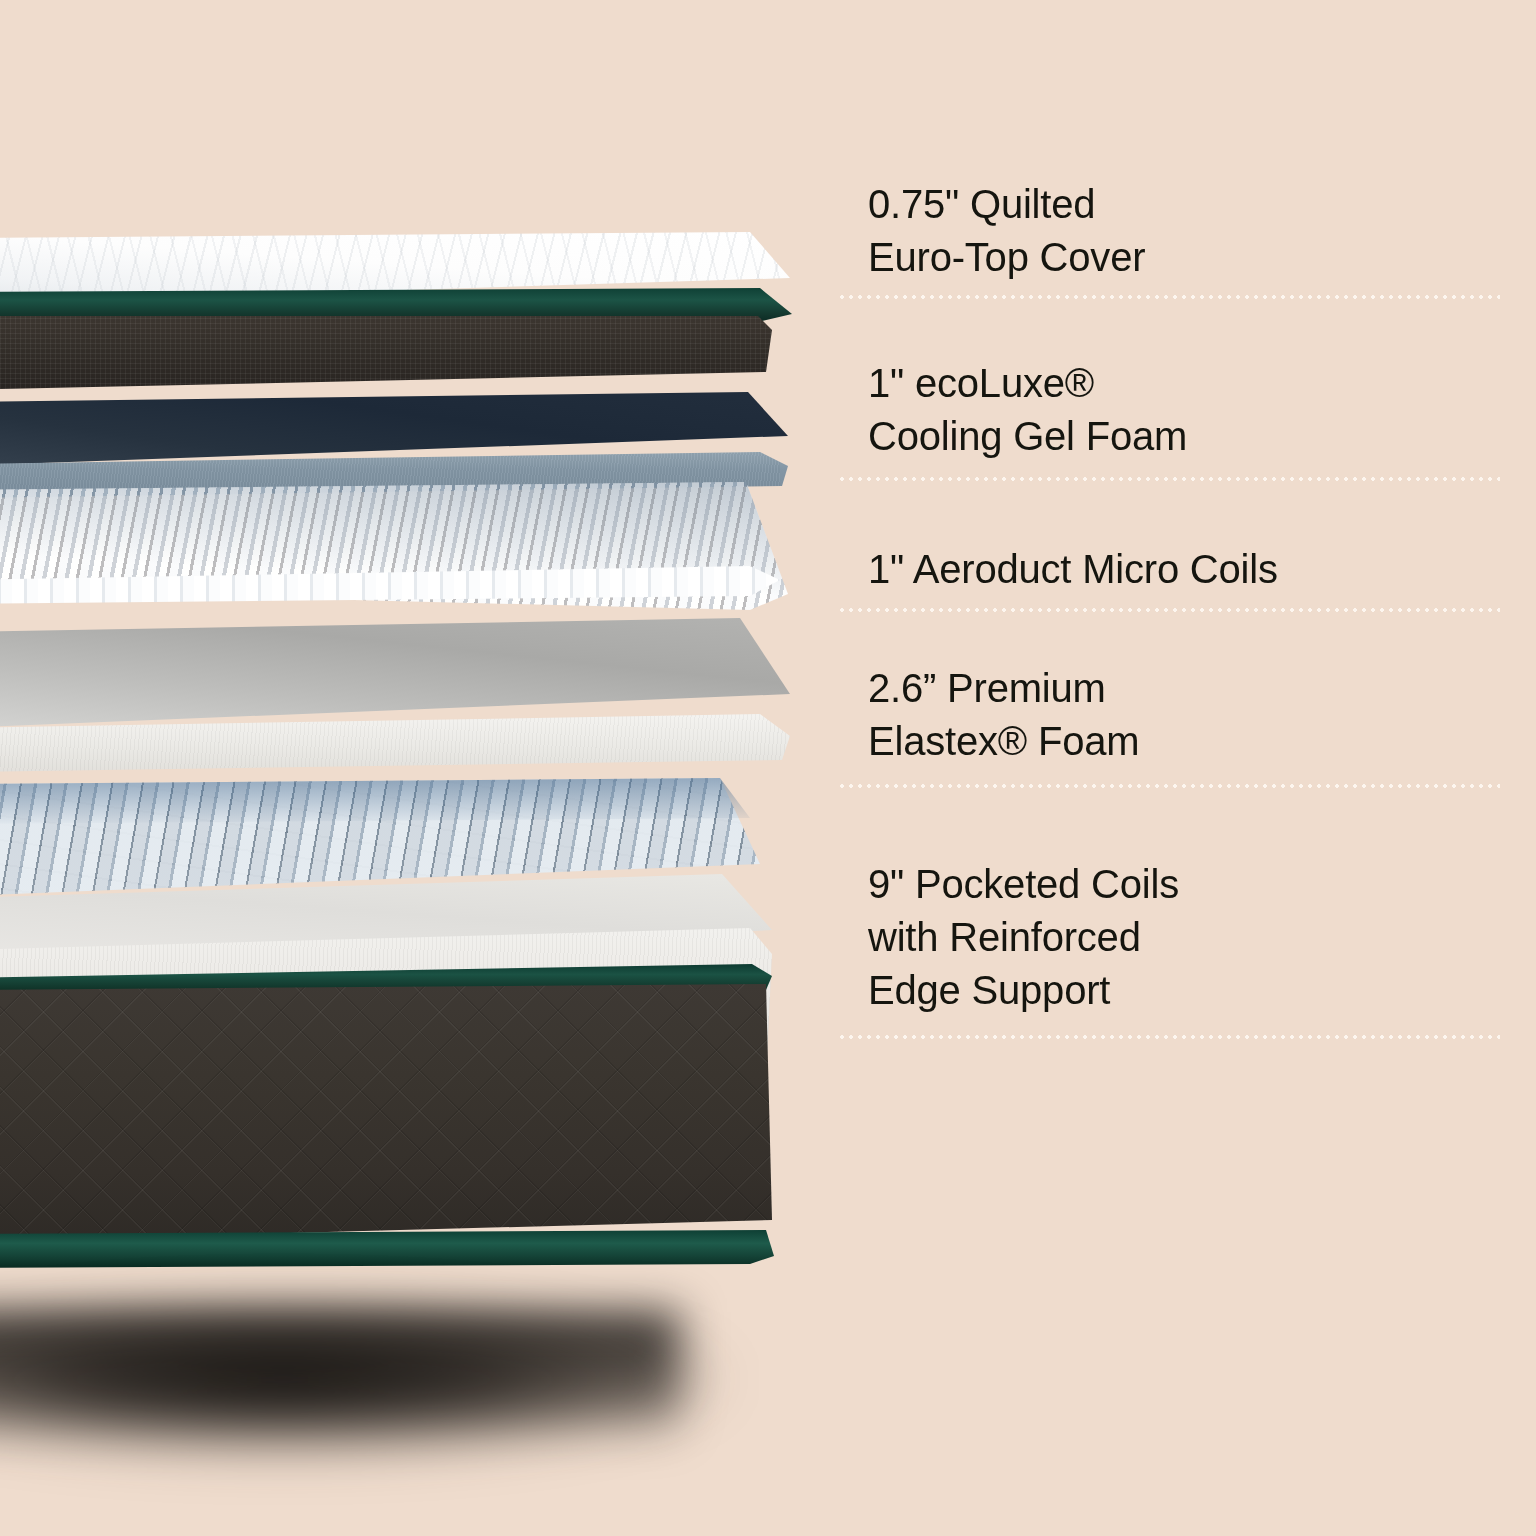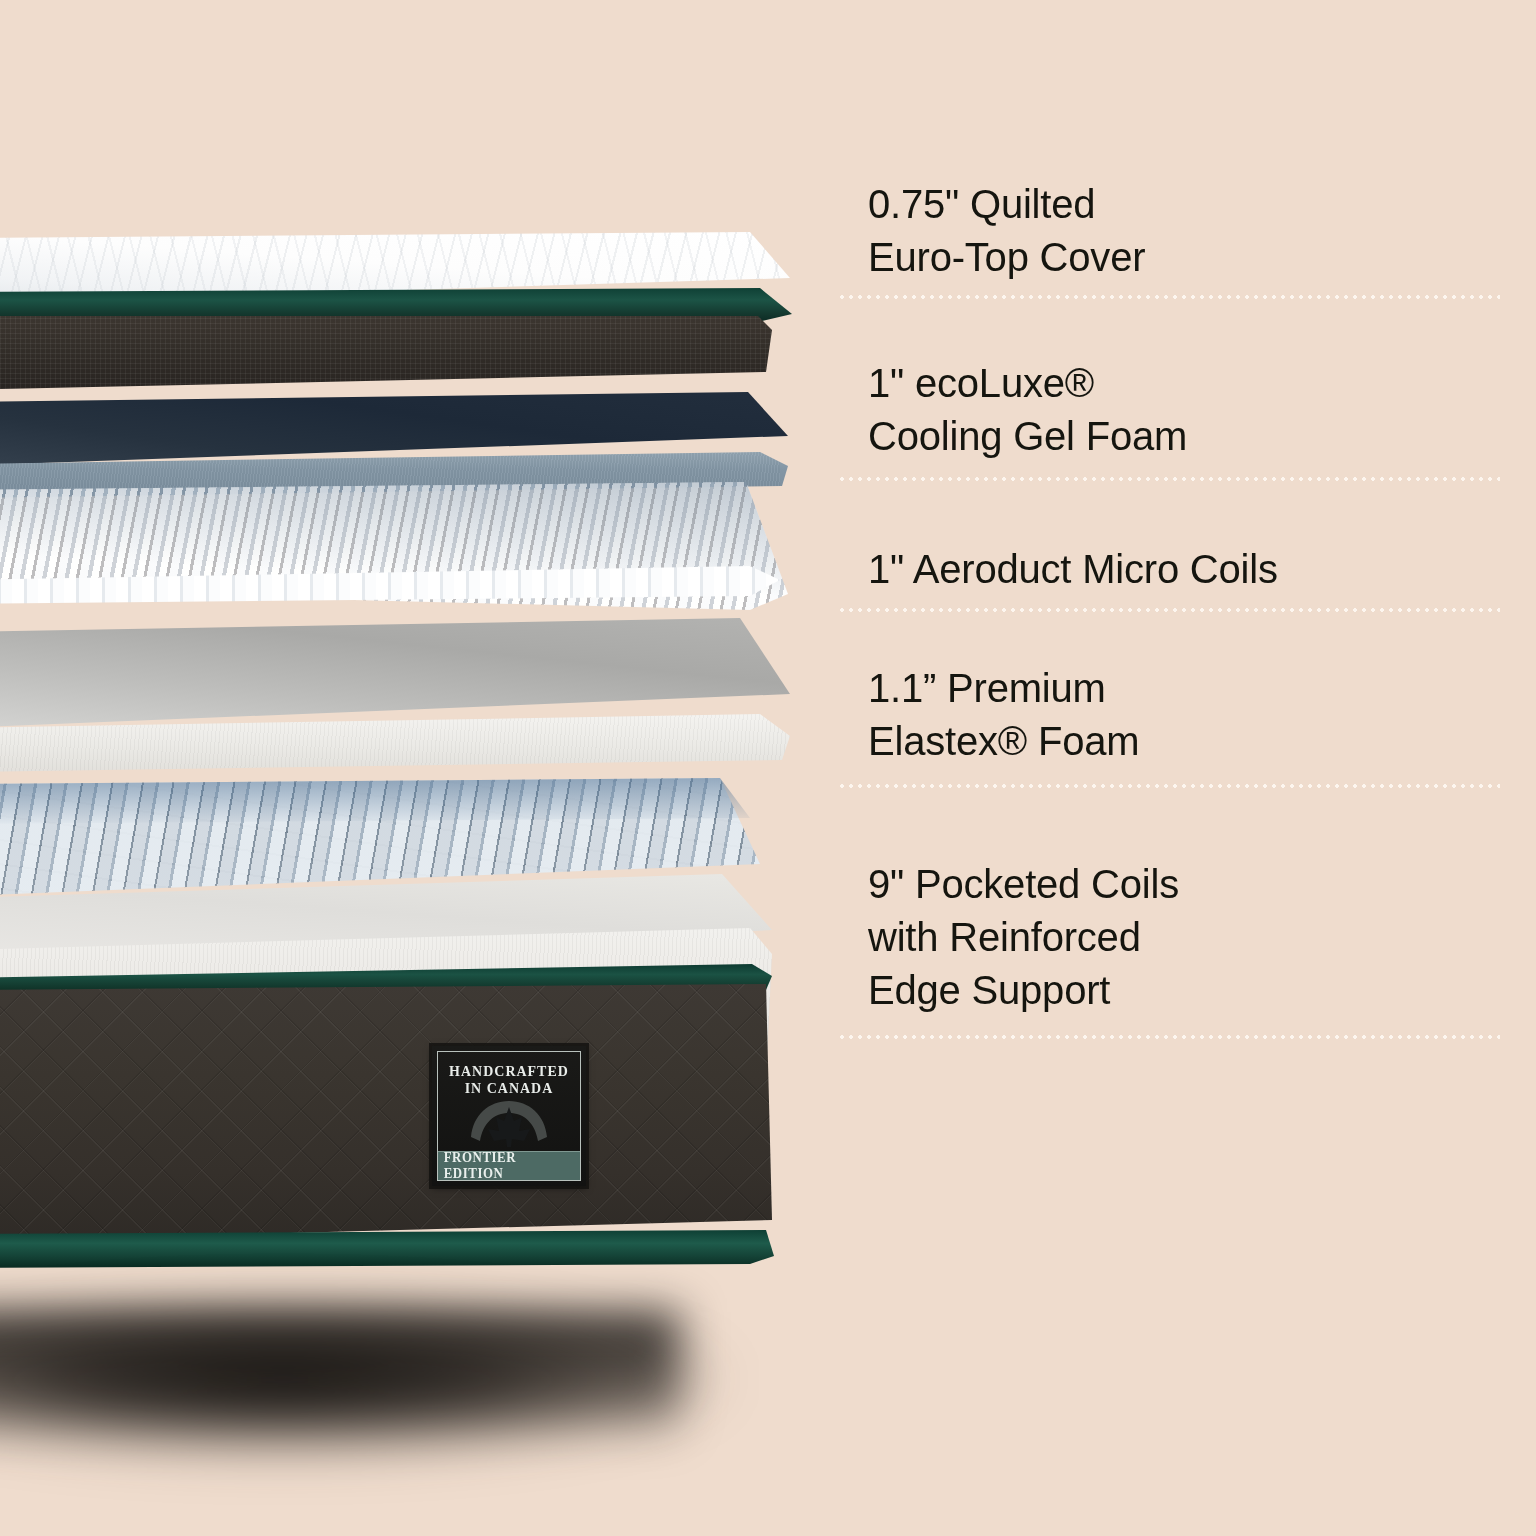--- a/index.html
+++ b/index.html
@@ -312,7 +312,7 @@
     <div class="dotted" style="top:608px"></div>
 
     <div class="label-row" style="top:662px">
-      <div class="label-text">1.1” Premium
+      <div class="label-text">2.6” Premium
 Elastex® Foam</div>
     </div>
     <div class="dotted" style="top:784px"></div>

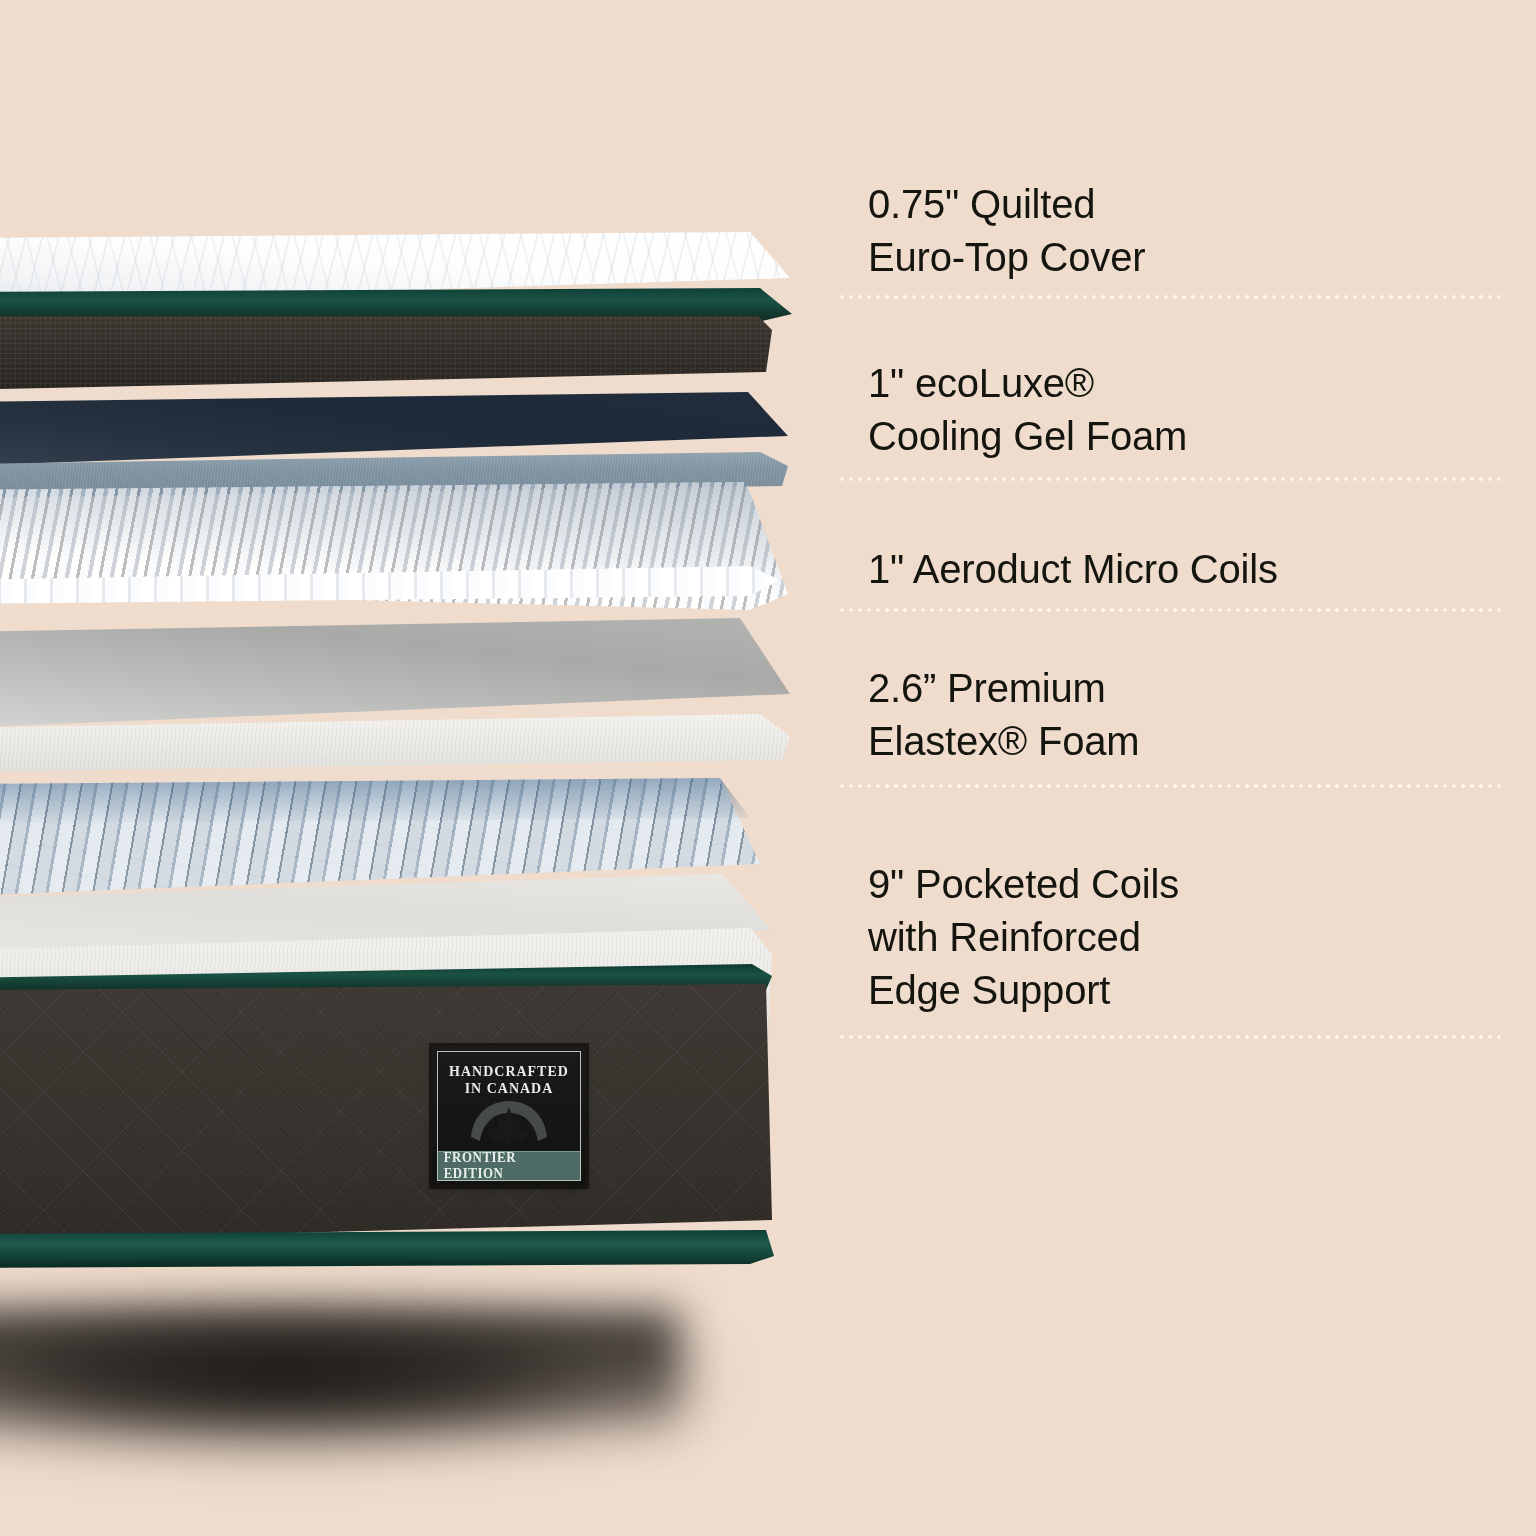--- a/index.html
+++ b/index.html
@@ -272,21 +272,6 @@
       <div class="pipe-bottom"></div>
     </div>
 
-    <div id="badge">
-      <div class="inner">
-        <div class="b-line1">HANDCRAFTED
-IN CANADA</div>
-        <div class="leaf-wrap">
-          <svg width="86" height="52" viewBox="0 0 86 52" aria-hidden="true">
-            <path d="M43 4 C23 4 7 18 5 40 L14 44 C17 26 28 16 43 16 C58 16 69 26 72 44 L81 40 C79 18 63 4 43 4 Z" fill="#4b4f4d" opacity="0.92"></path>
-            <path d="M43 10 L48 24 L56 20 L53 34 L64 32 L58 44 L46 42 L45 50 L41 50 L40 42 L28 44 L22 32 L33 34 L30 20 L38 24 Z" fill="#17191a"></path>
-          </svg>
-        </div>
-        <div class="b-band">
-          <span>FRONTIER EDITION</span>
-        </div>
-      </div>
-    </div>
 
     <div id="shadow2"></div>
     <div id="shadow"></div>

